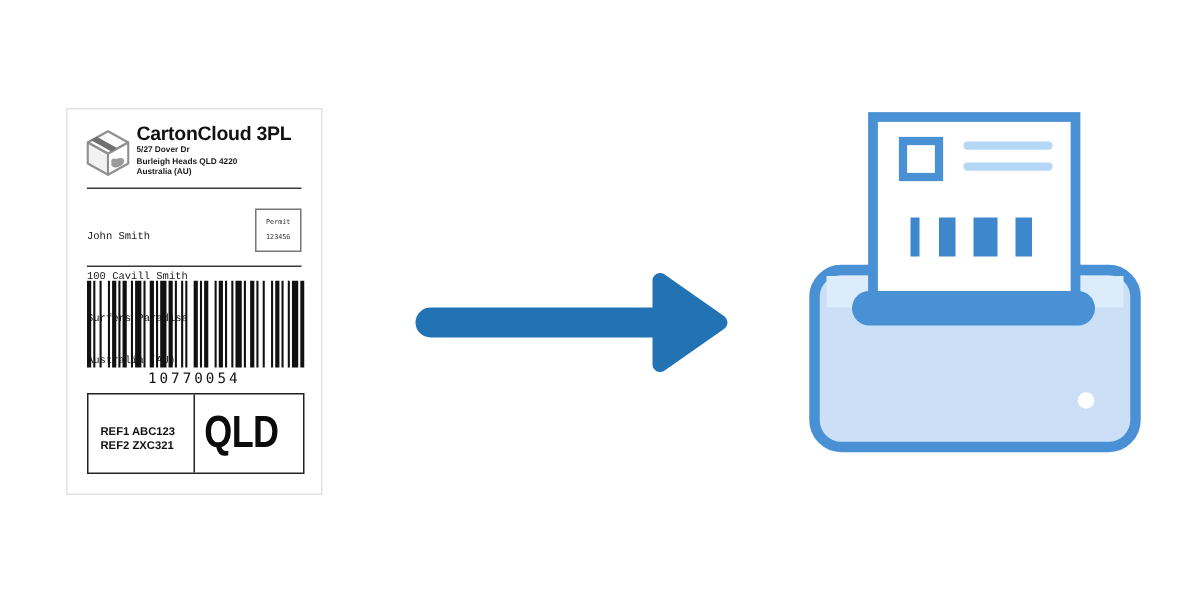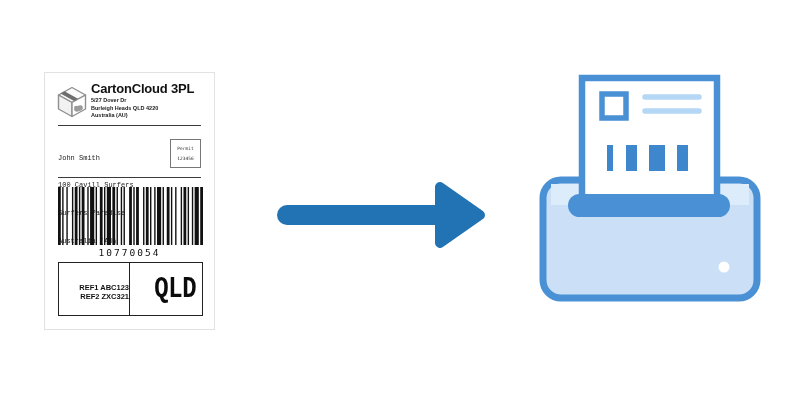--- a/index.html
+++ b/index.html
@@ -70,7 +70,7 @@
 
     <div class="recipient">
       <div>John Smith</div>
-      <div>100 Cavill Surfers</div>
+      <div>100 Cavill Smith</div>
       <div>Surfers Paradise</div>
       <div>Australia (AU)</div>
     </div>

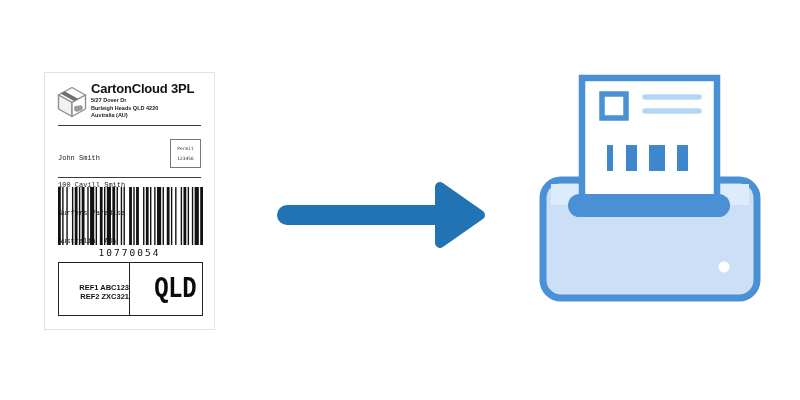--- a/index.html
+++ b/index.html
@@ -29,7 +29,7 @@
   .refbox { position: absolute; left: 13px; top: 189px; width: 145px; height: 54px;
             border: 1.5px solid #222; display: flex; }
   .refcell { width: 71px; border-right: 1.5px solid #222; display: flex; flex-direction: column;
-             justify-content: center; padding: 6px 0 0 8px; align-items: flex-end; }
+             justify-content: center; padding: 6px 0 0 8px; }
   .refcell div { font-size: 7.5px; font-weight: bold; line-height: 9.5px; color: #111; }
   .statecell { flex: 1; display: flex; align-items: center; justify-content: flex-end; font-family: Liberation Mono, monospace; }
   .statecell span { font-size: 30px; font-weight: bold; color: #0b0b0b;

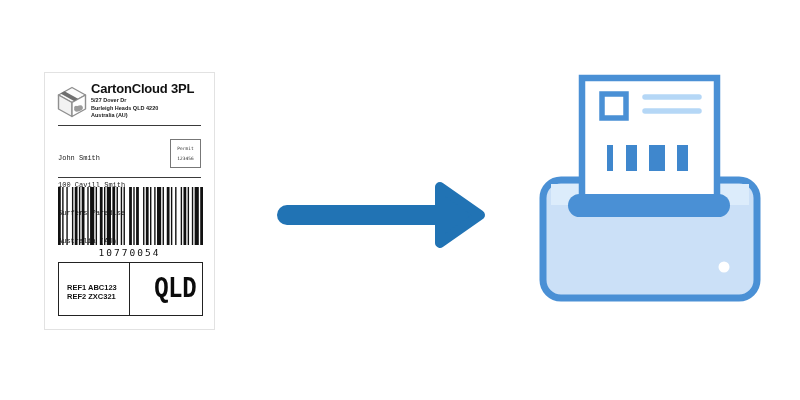--- a/index.html
+++ b/index.html
@@ -31,7 +31,7 @@
   .refcell { width: 71px; border-right: 1.5px solid #222; display: flex; flex-direction: column;
              justify-content: center; padding: 6px 0 0 8px; }
   .refcell div { font-size: 7.5px; font-weight: bold; line-height: 9.5px; color: #111; }
-  .statecell { flex: 1; display: flex; align-items: center; justify-content: flex-end; font-family: Liberation Mono, monospace; }
+  .statecell { flex: 1; display: flex; align-items: center; justify-content: flex-start; }
   .statecell span { font-size: 30px; font-weight: bold; color: #0b0b0b;
                     transform: scaleX(0.8); letter-spacing: -0.5px; }
 

